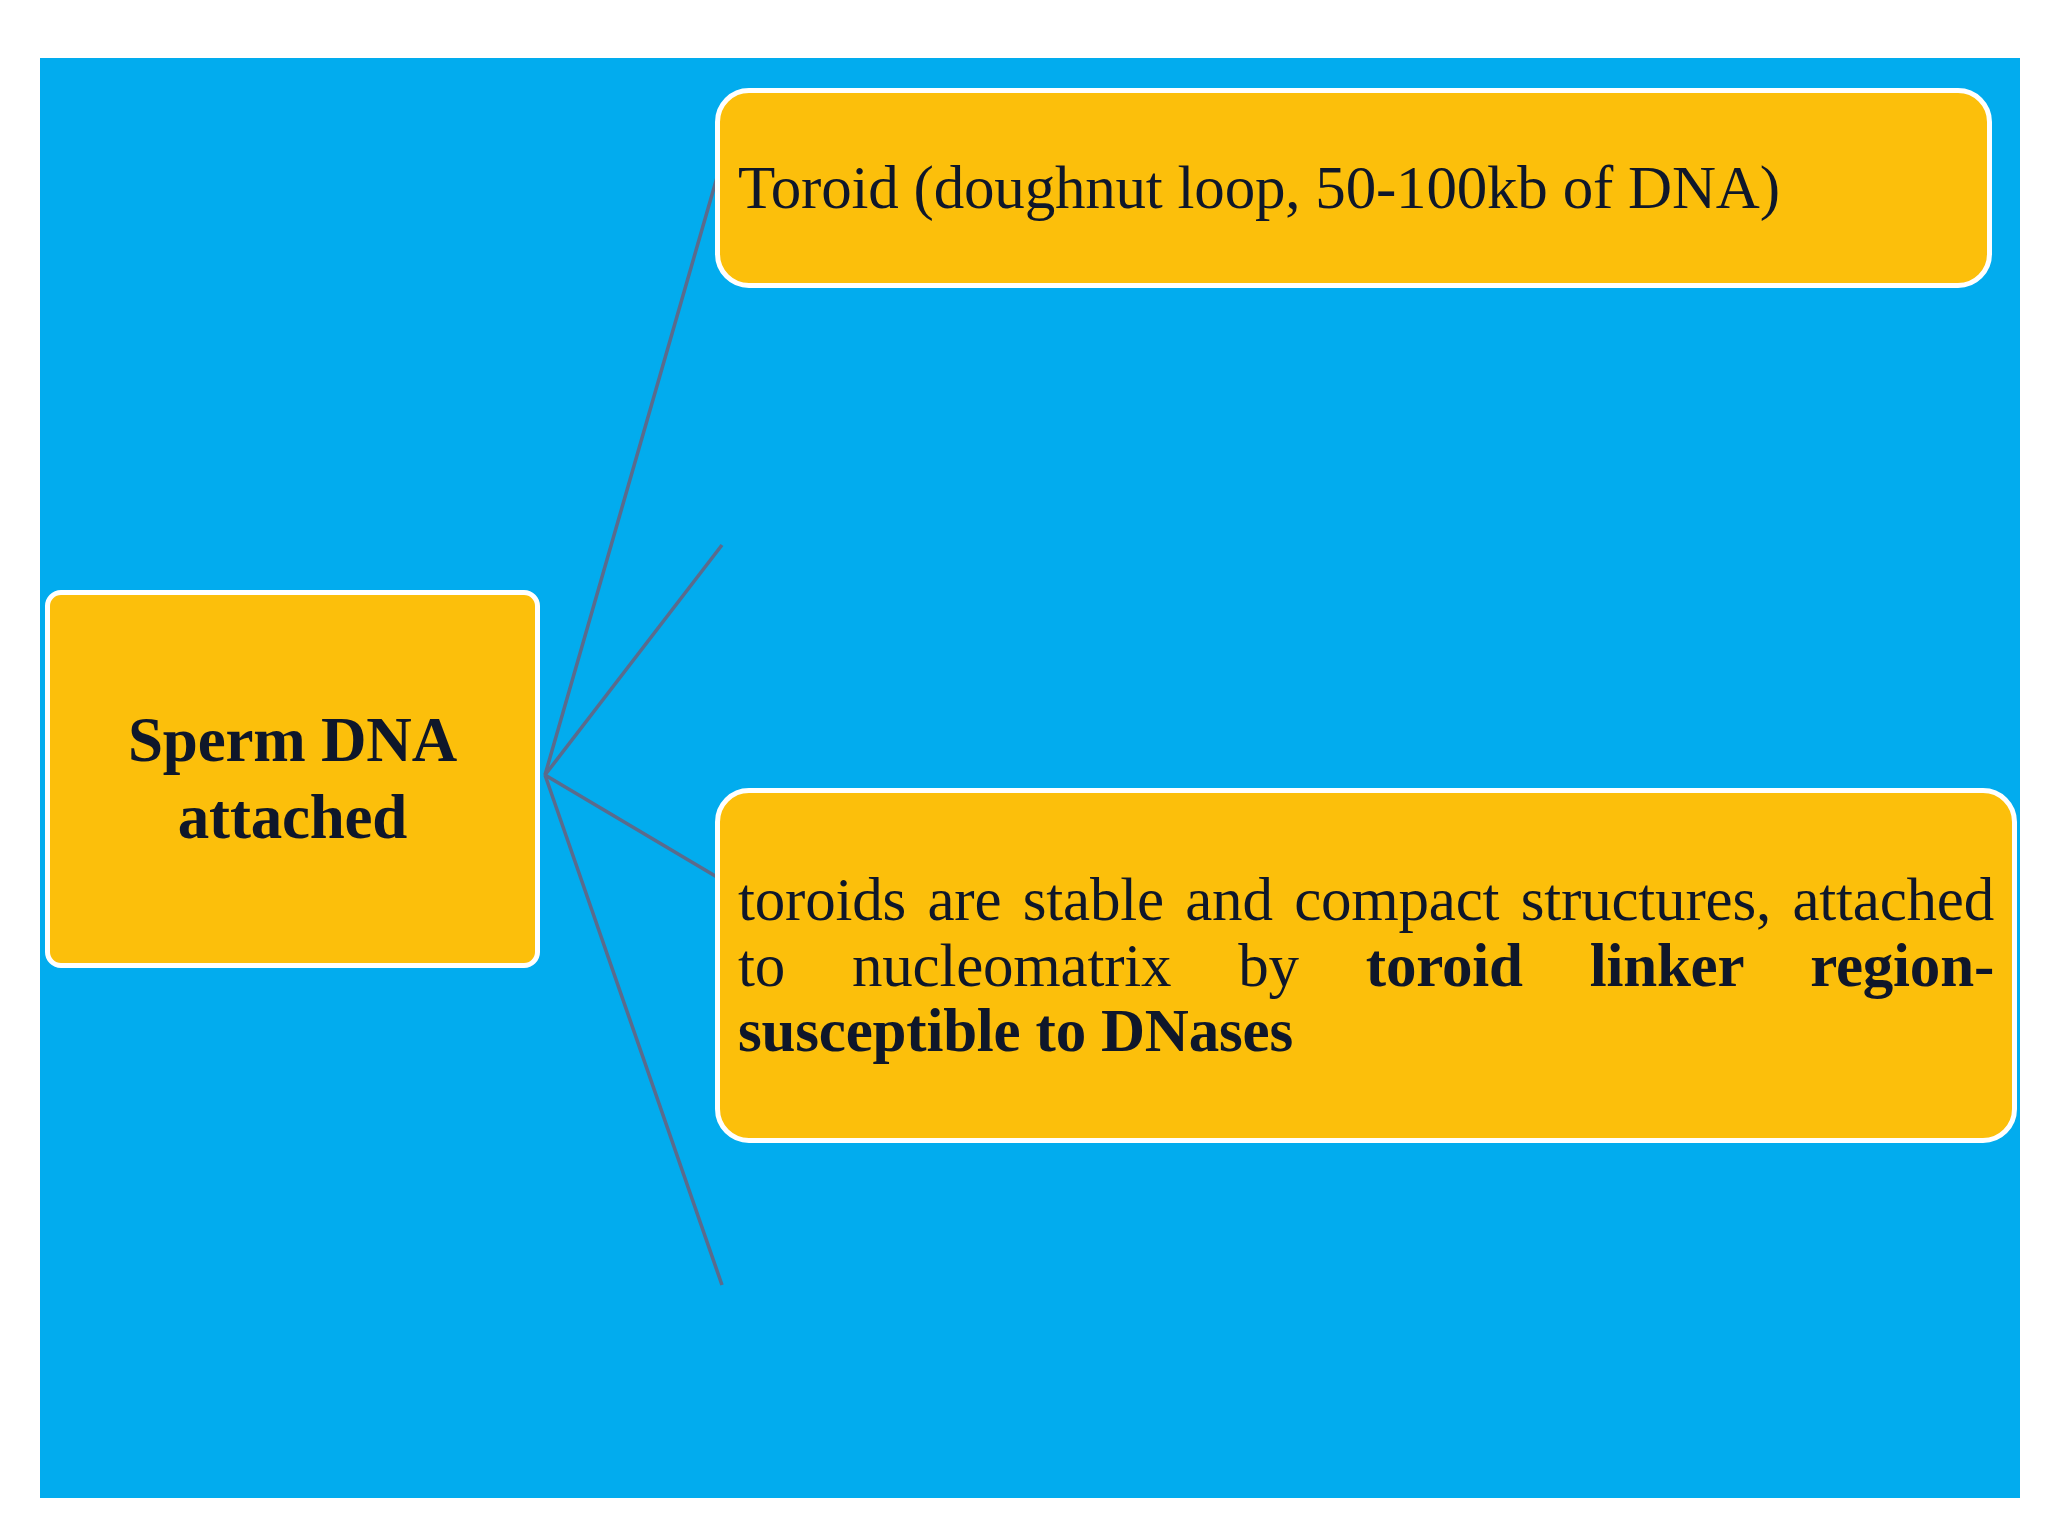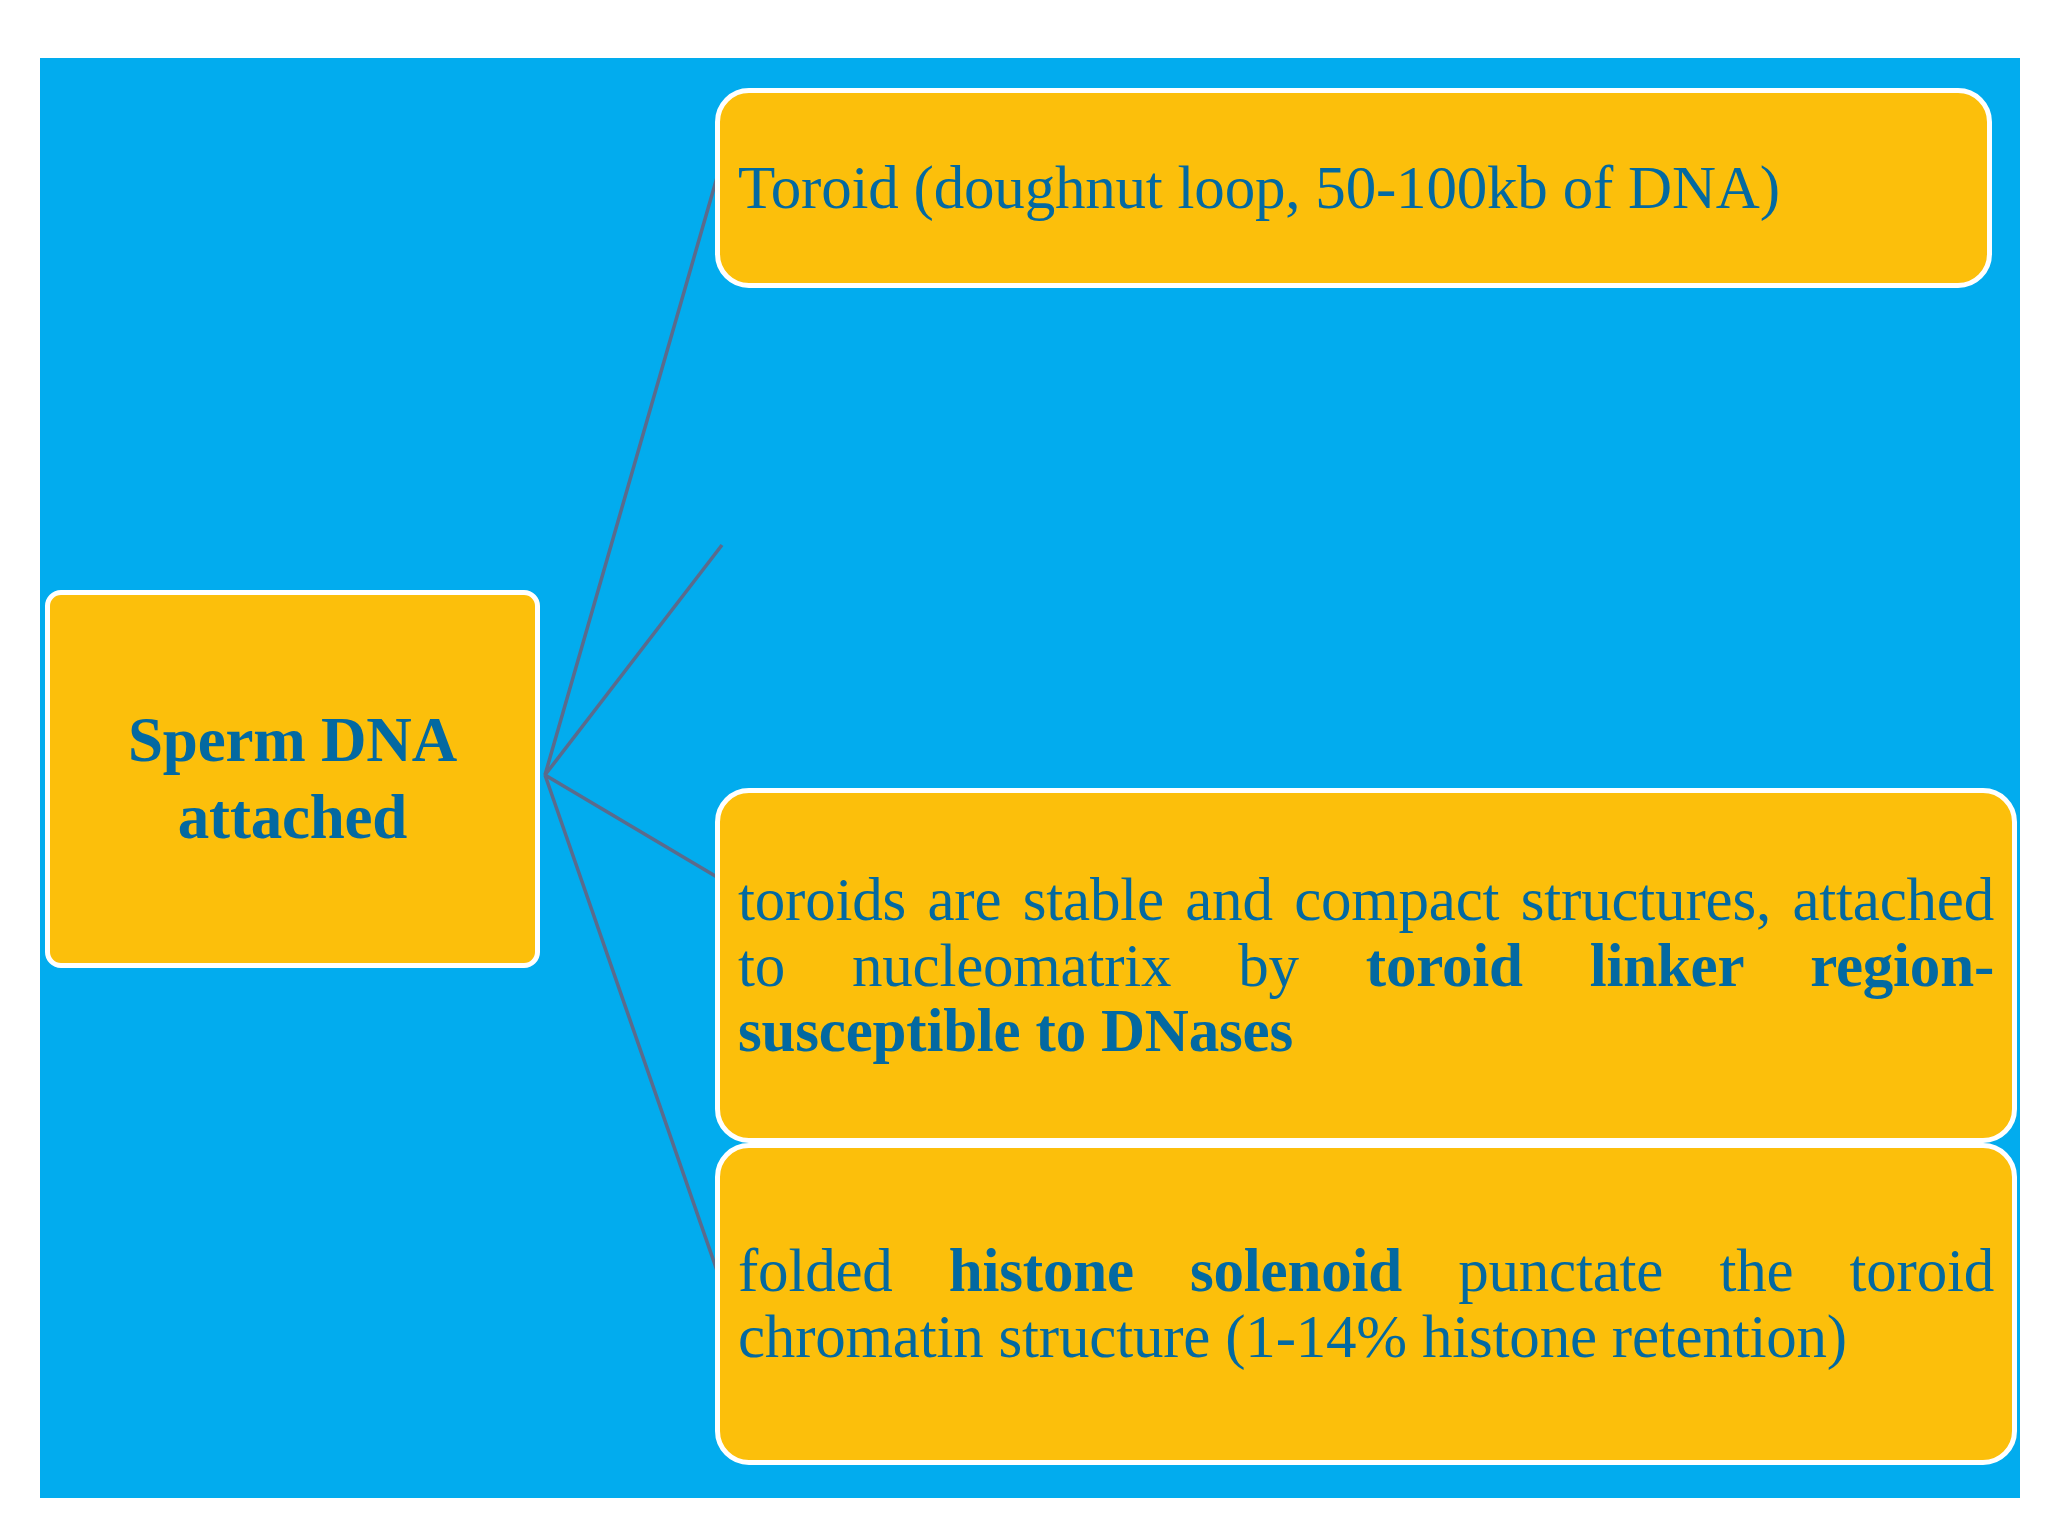--- a/index.html
+++ b/index.html
@@ -49,7 +49,7 @@
     border: 5px solid #FFFFFF;
     border-radius: 34px;
     box-sizing: border-box;
-    color: #0369a1;
+    color: #0f172a;
     display: flex;
     align-items: center;
   }

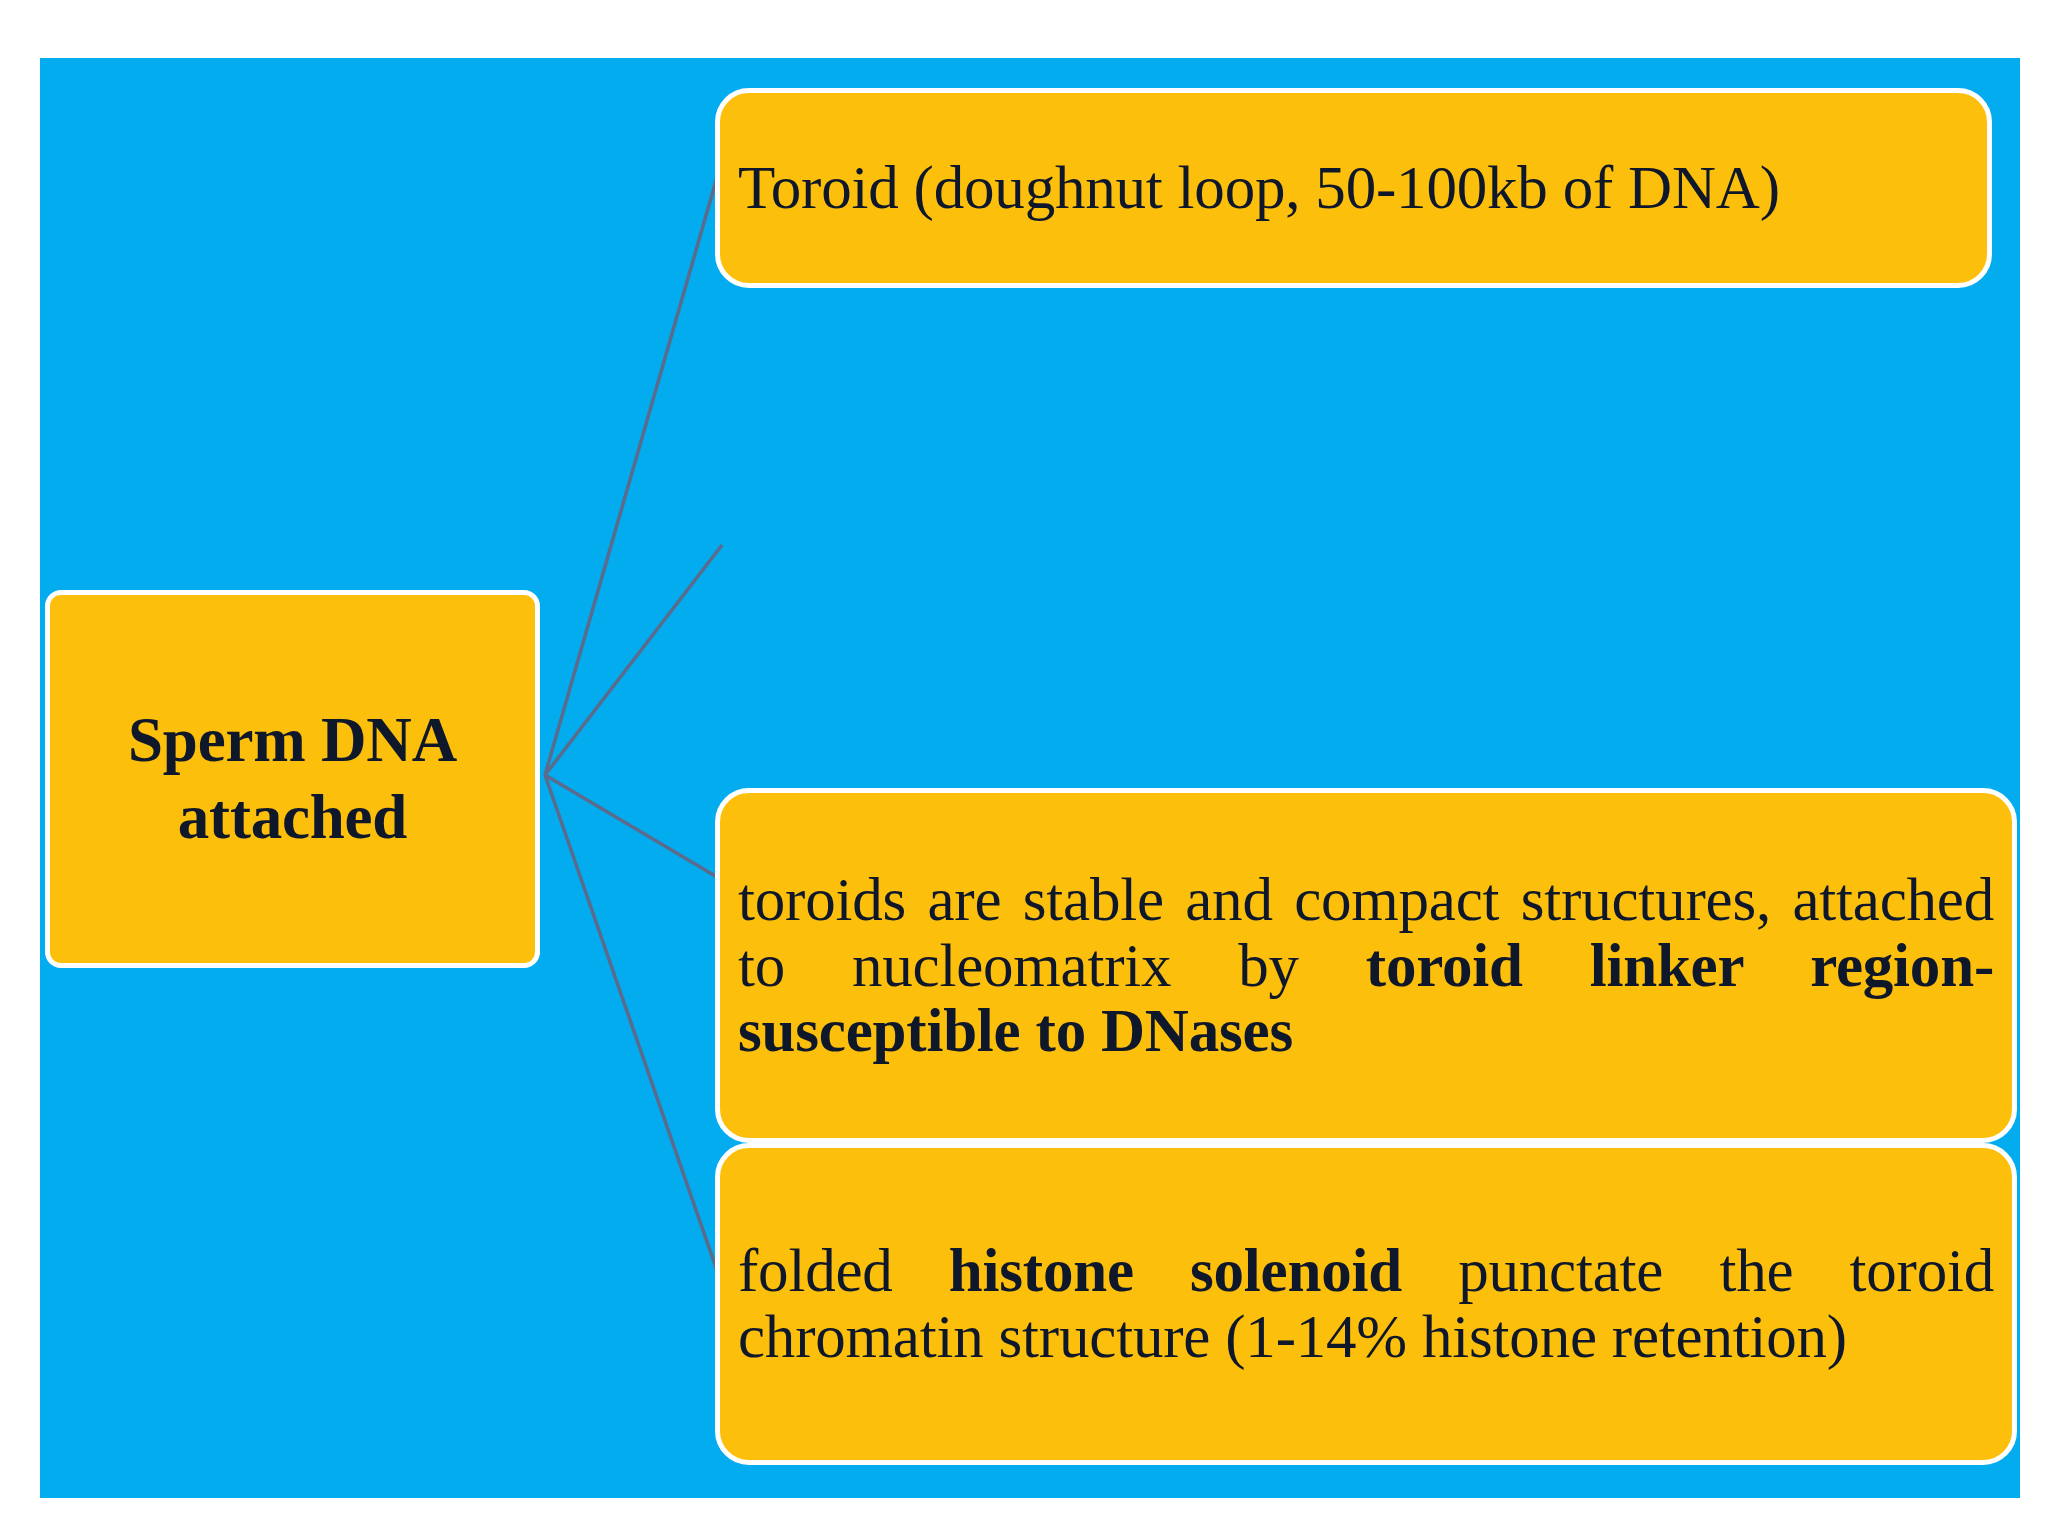--- a/index.html
+++ b/index.html
@@ -146,9 +146,6 @@
     <span class="node-text rich"><span>toroids are stable and compact structures, attached to nucleomatrix by </span><span class="bold-seg">toroid linker region- susceptible to DNases</span></span>
   </div>
 
-  <div class="node" id="branch-3">
-    <span class="node-text rich"><span>folded </span><span class="bold-seg">histone solenoid</span><span> punctate the toroid chromatin structure (1-14% histone retention)</span></span>
-  </div>
 
 </div>
 

